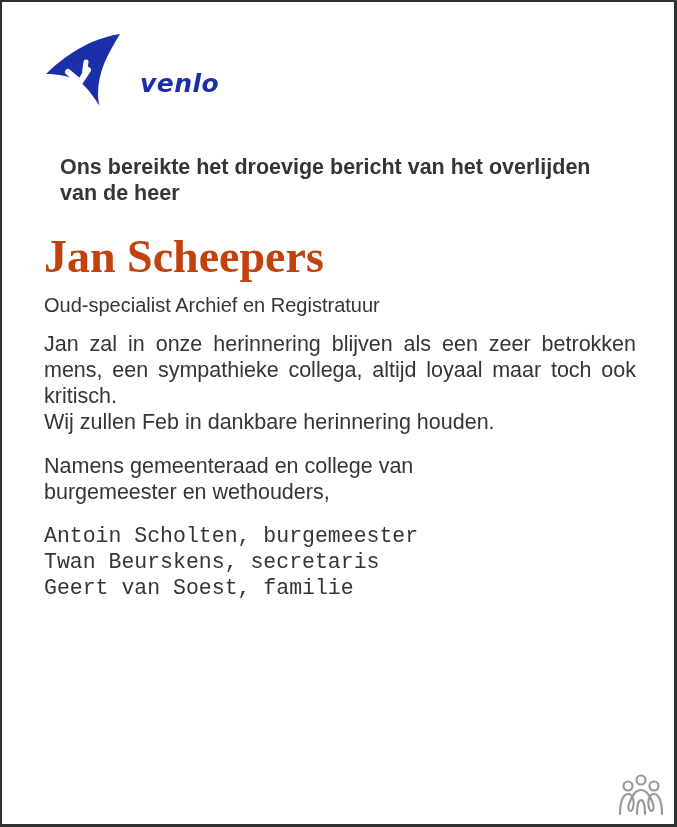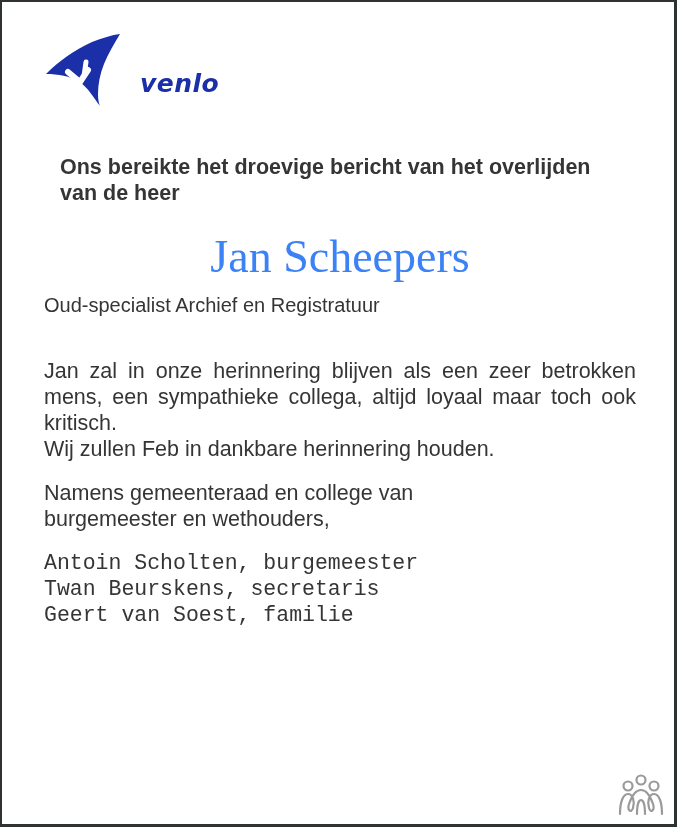--- a/index.html
+++ b/index.html
@@ -67,12 +67,11 @@
     }
     .name {
       margin: 25px 0 0 0;
-      text-align: center;
       font-family: "Liberation Serif", serif;
-      font-weight: normal;
+      font-weight: bold;
       font-size: 46px;
       line-height: 52px;
-      color: #3b82f6;
+      color: #c2410c;
     }
     .subtitle {
       margin: 9px 0 0 0;

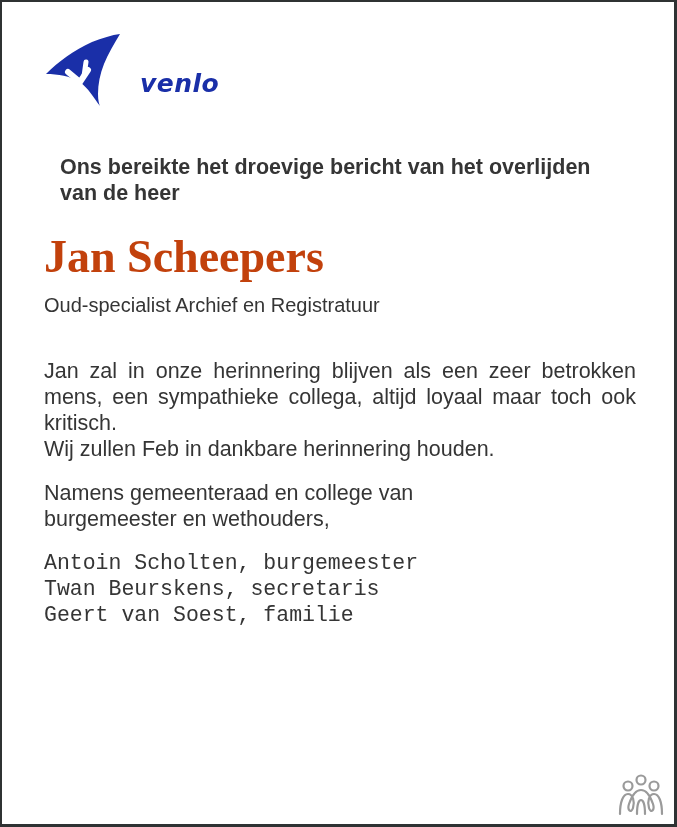--- a/index.html
+++ b/index.html
@@ -85,7 +85,7 @@
       text-align: justify;
       text-align-last: left;
     }
-    .p1 { margin-top: 40px; }
+    .p1 { margin-top: 13px; }
     .p2 { margin-top: 18px; }
     .p3 { margin-top: 18px; }
     .p4 { margin-top: 18px; font-family: Liberation Mono, monospace; }

